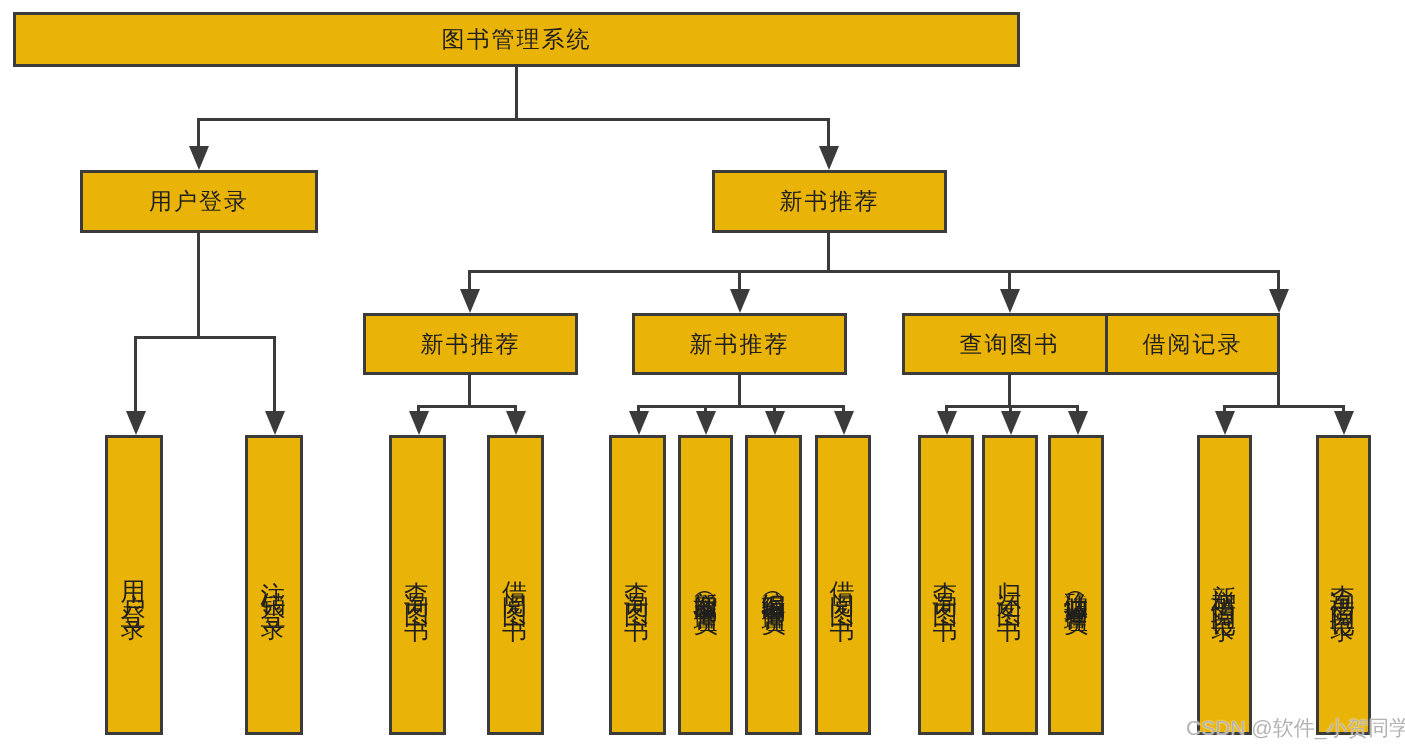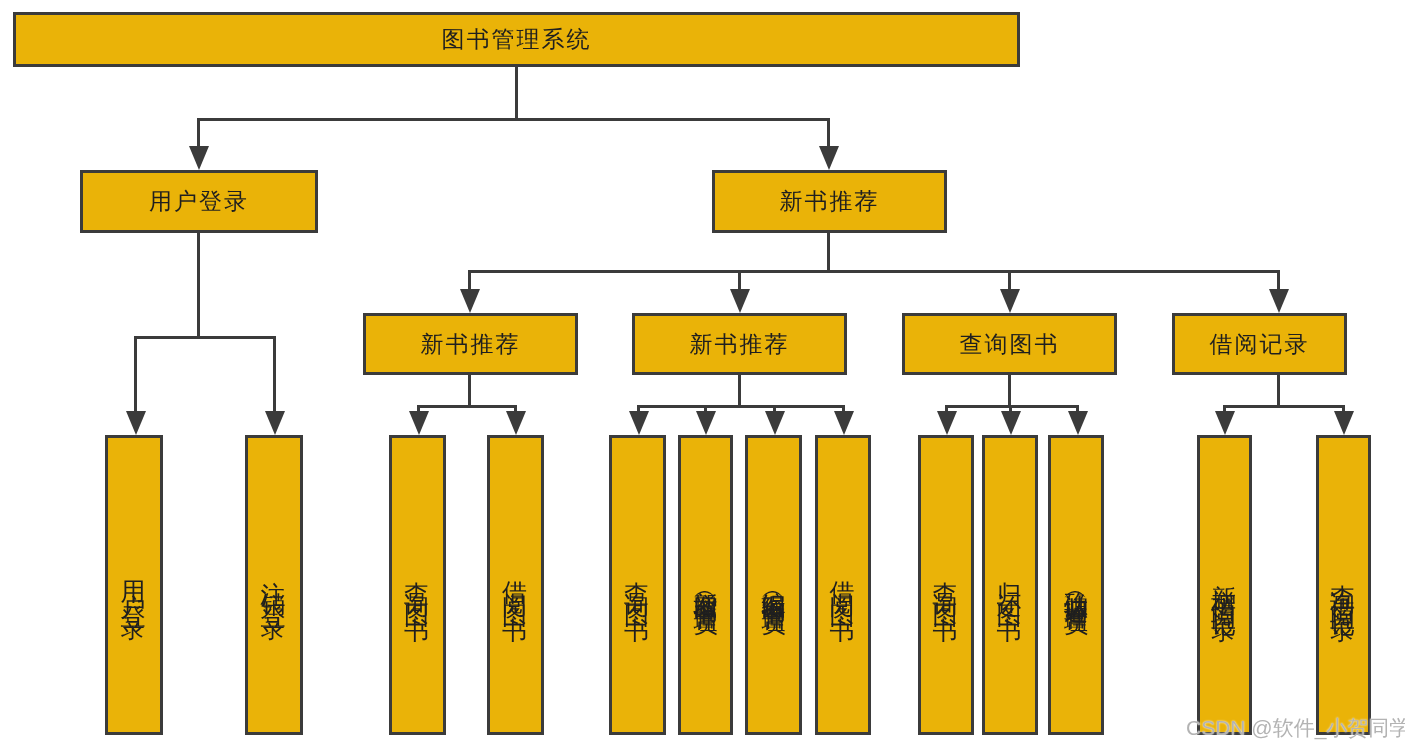--- a/index.html
+++ b/index.html
@@ -107,7 +107,7 @@
   <div class="box" style="left:902px;top:313px;width:215px;height:62px;">
     <span class="lbl">查询图书</span>
   </div>
-  <div class="box" style="left:1172px;top:313px;width:175px;height:62px;">
+  <div class="box" style="left:1105px;top:313px;width:175px;height:62px;">
     <span class="lbl">借阅记录</span>
   </div>
 

